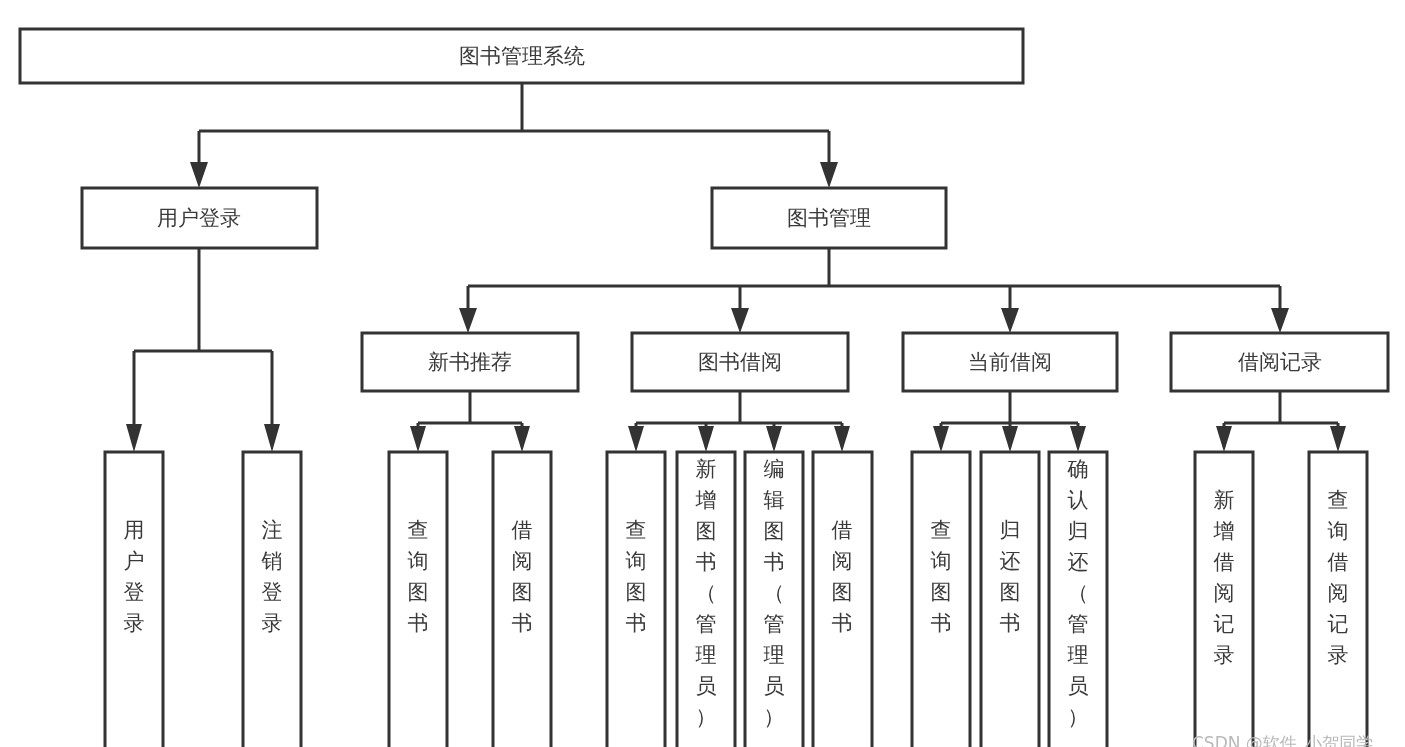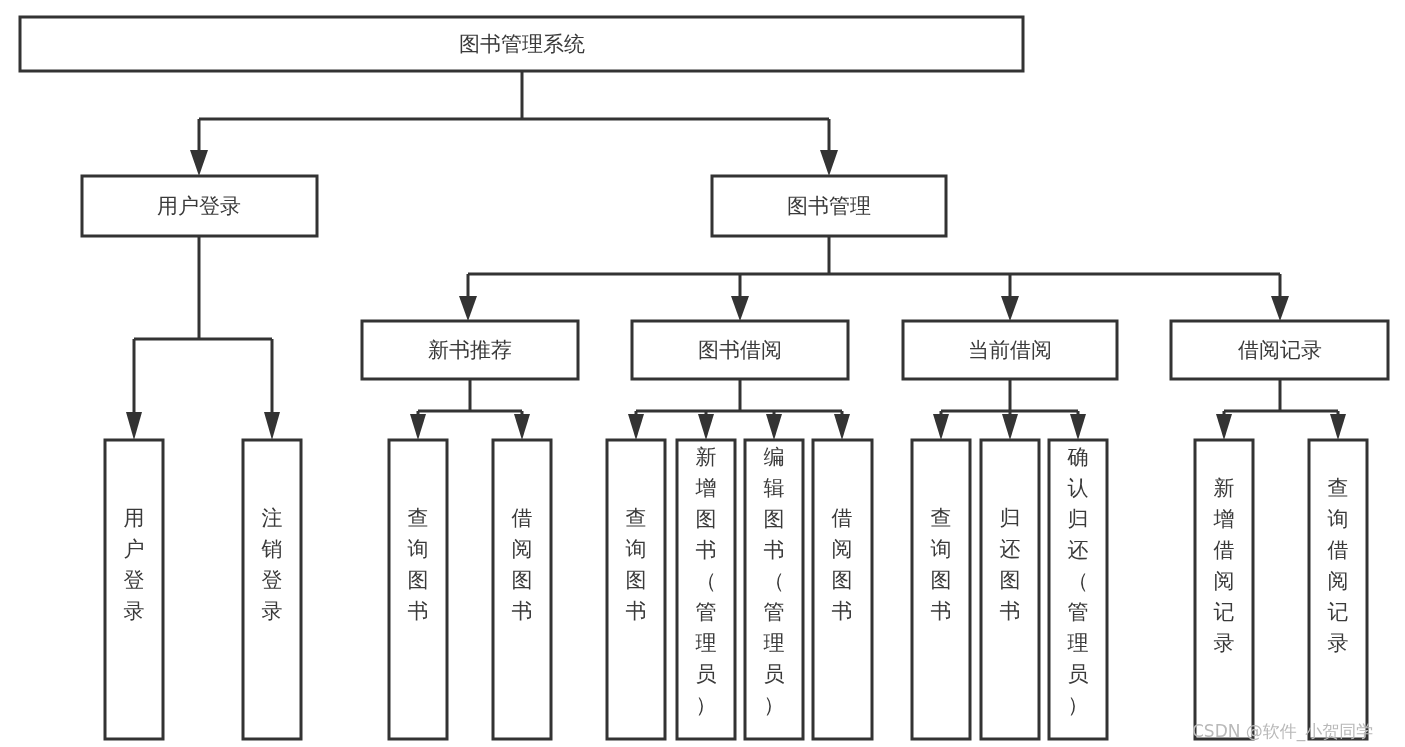--- a/index.html
+++ b/index.html
@@ -17,7 +17,7 @@
   #diagram-root {
     position: absolute;
     left: 0;
-    top: 4px;
+    top: 16px;
     width: 1405px;
     height: 540px;
   }

